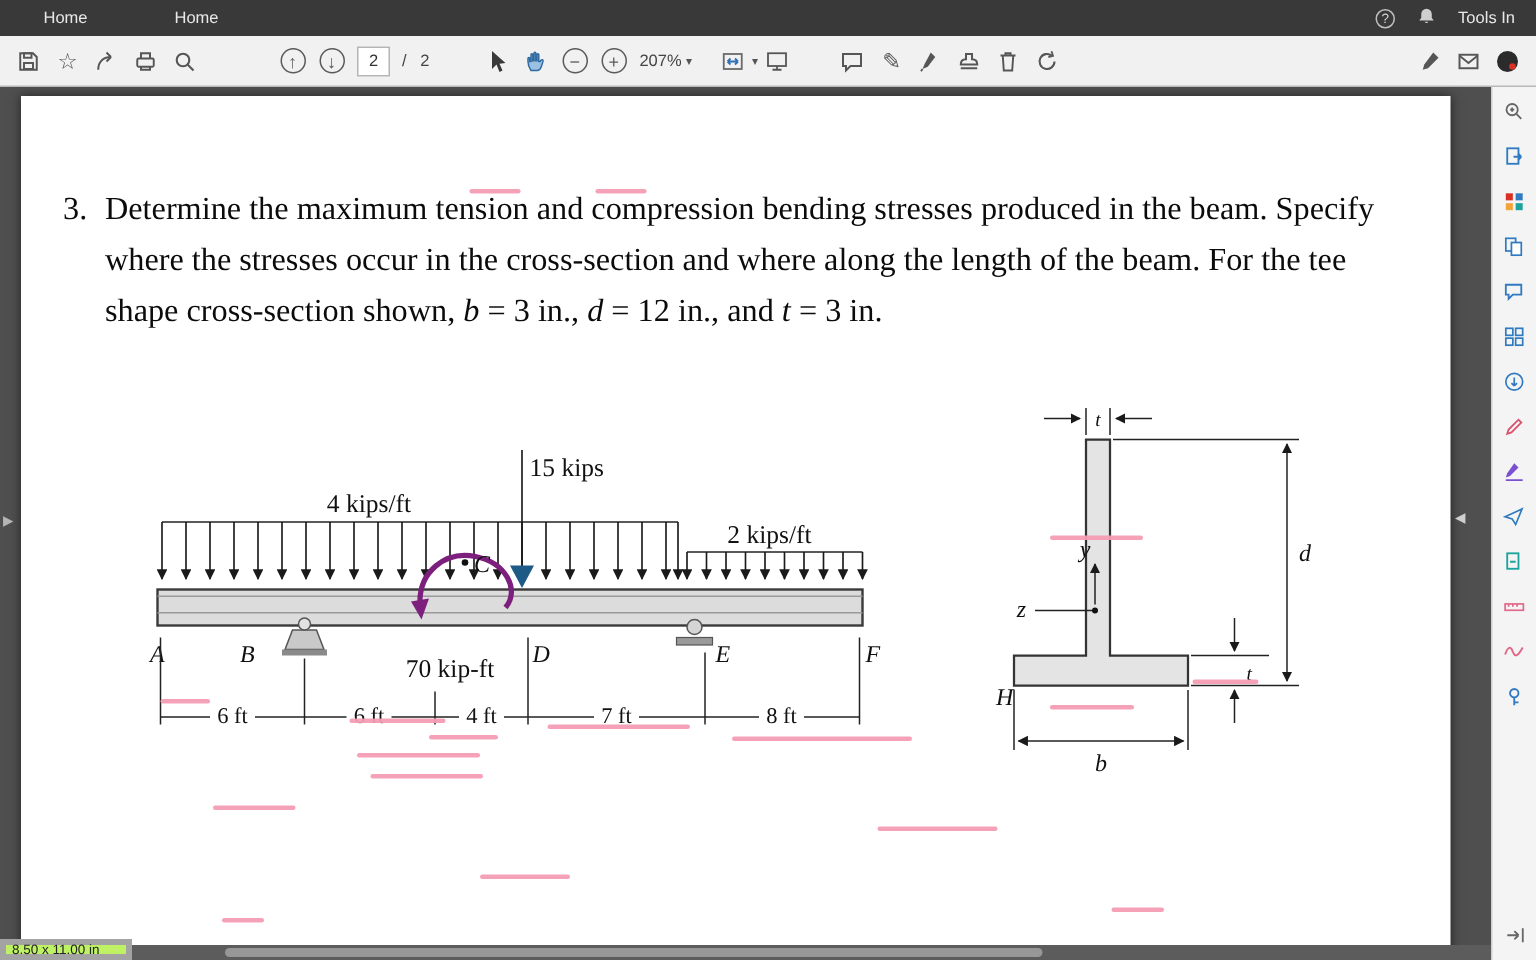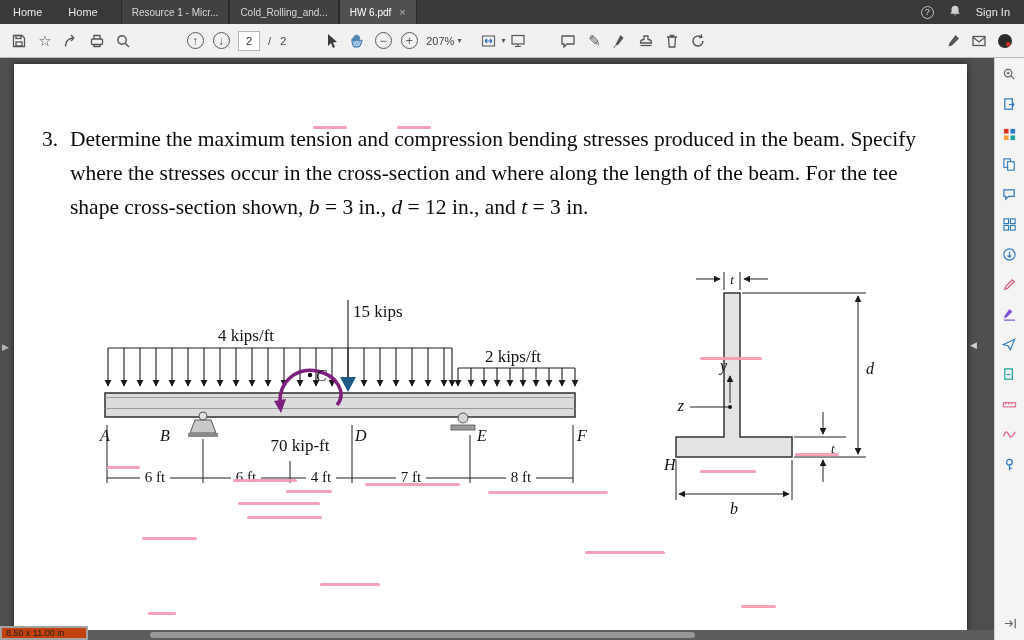--- a/index.html
+++ b/index.html
@@ -9,7 +9,7 @@
   
   .menubar { position:absolute; top:0; left:0; width:1024px; height:24px; background:#393939;
              display:flex; align-items:stretch; color:#e8e8e8; font-size:11px; z-index:30; }
-  .mb-item { display:flex; align-items:center; padding:0 13px; cursor:default; }
+  .mb-item { display:flex; align-items:center; padding:0 29px; cursor:default; }
   .tabs { display:flex; margin-left:10px; }
   .tab { display:flex; align-items:center; padding:0 10px; font-size:10px; color:#d8d8d8;
          background:#414141; border-right:1px solid #2c2c2c; border-left:1px solid #2c2c2c;

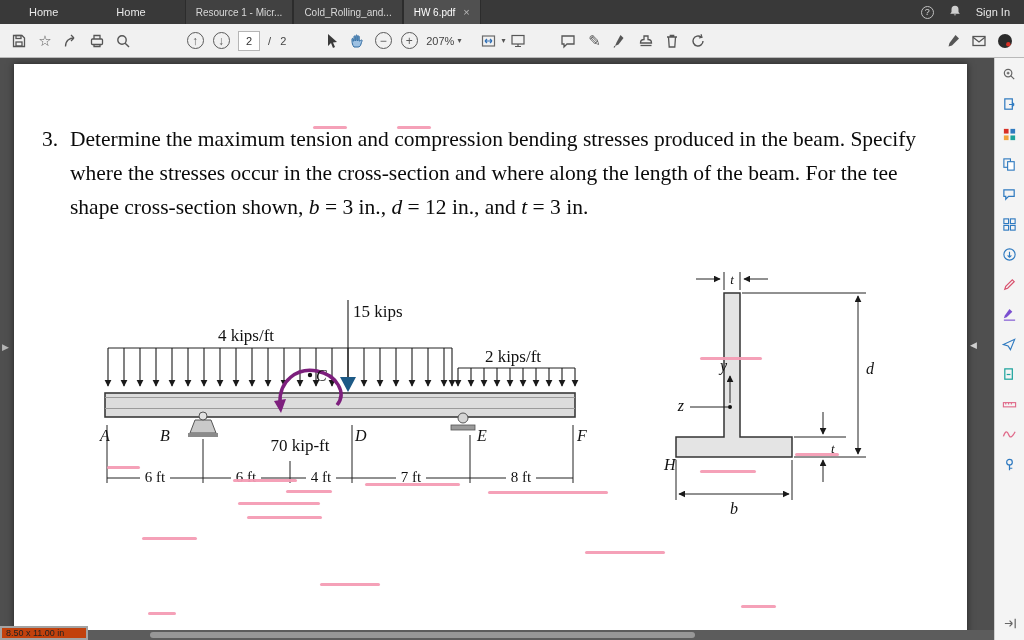--- a/index.html
+++ b/index.html
@@ -76,18 +76,6 @@
 <div class="menubar">
   <span class="mb-item">Home</span>
   <span class="mb-item">Home</span>
-  <div class="tabs">
-    <div class="tab">
-        <span>Resource 1 - Micr...</span>
-      </div>
-    <div class="tab">
-        <span>Cold_Rolling_and...</span>
-      </div>
-    <div class="tab active">
-      <span>HW 6.pdf</span>
-      <span class="close">×</span>
-    </div>
-  </div>
   <div class="mb-right">
     <span class="help-ic">?</span>
     <span>

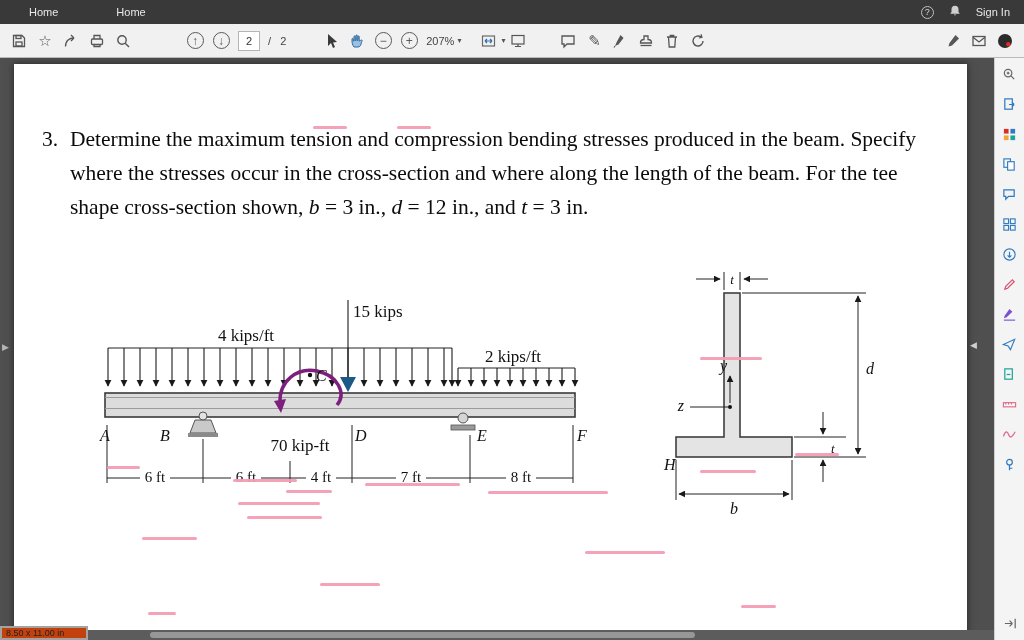--- a/index.html
+++ b/index.html
@@ -84,7 +84,7 @@
           <path d="M6.6 12a1.5 1.5 0 0 0 2.8 0z" fill="#cfcfcf"></path>
         </svg>
     </span>
-    <span>Sign In</span>
+    <span>Tools In</span>
   </div>
 </div>
 

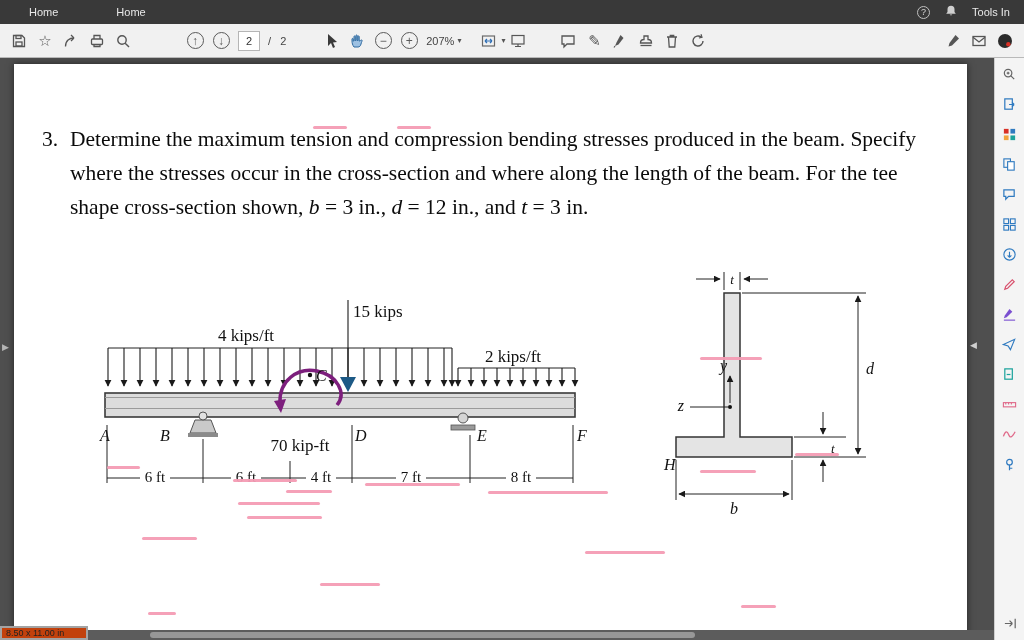--- a/index.html
+++ b/index.html
@@ -66,8 +66,8 @@
   
   .hscroll { position:absolute; left:0; bottom:0; width:994px; height:10px; background:#5c5c5c; z-index:28; }
   .hscroll-thumb { position:absolute; left:150px; top:2px; width:545px; height:6px; background:#979797; border-radius:3px; }
-  .pagesize { position:absolute; left:0; bottom:0; width:88px; height:14px; background:#c2410c;
-              border:2px solid #a3a3a3; font-size:9px; color:#222; display:flex; align-items:center;
+  .pagesize { position:absolute; left:0; bottom:0; width:88px; height:14px; background:#bef264;
+              border:4px solid #a3a3a3; font-size:9px; color:#222; display:flex; align-items:center;
               padding-left:4px; z-index:32; }
 </style>
 </head>

